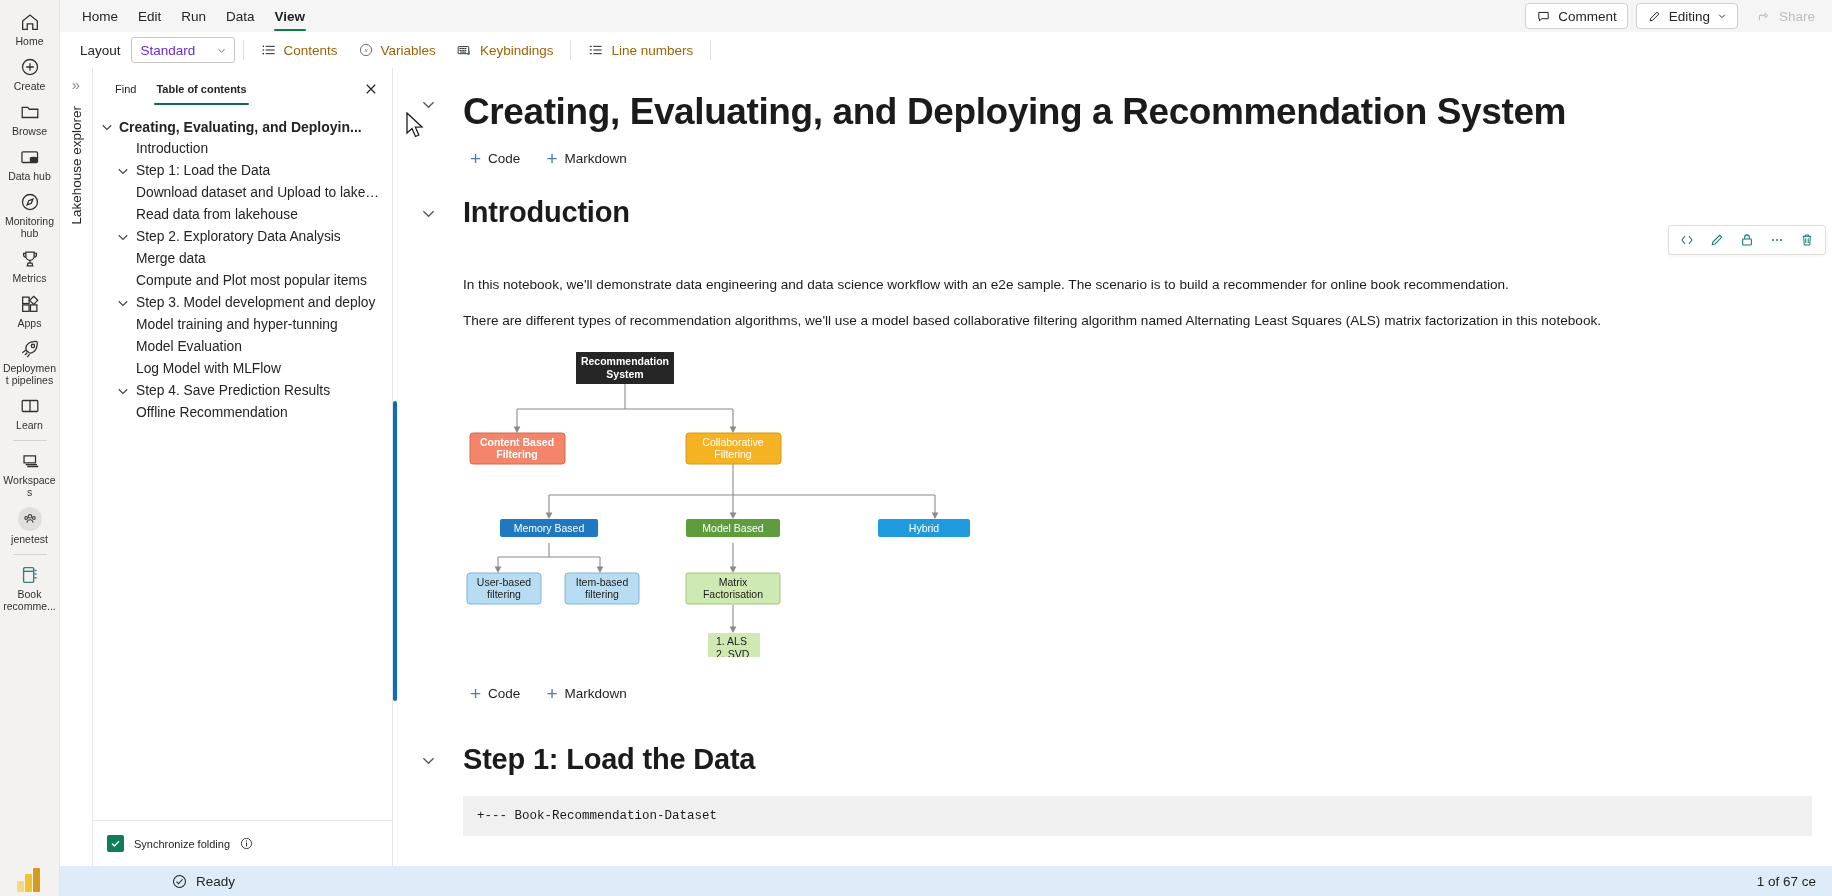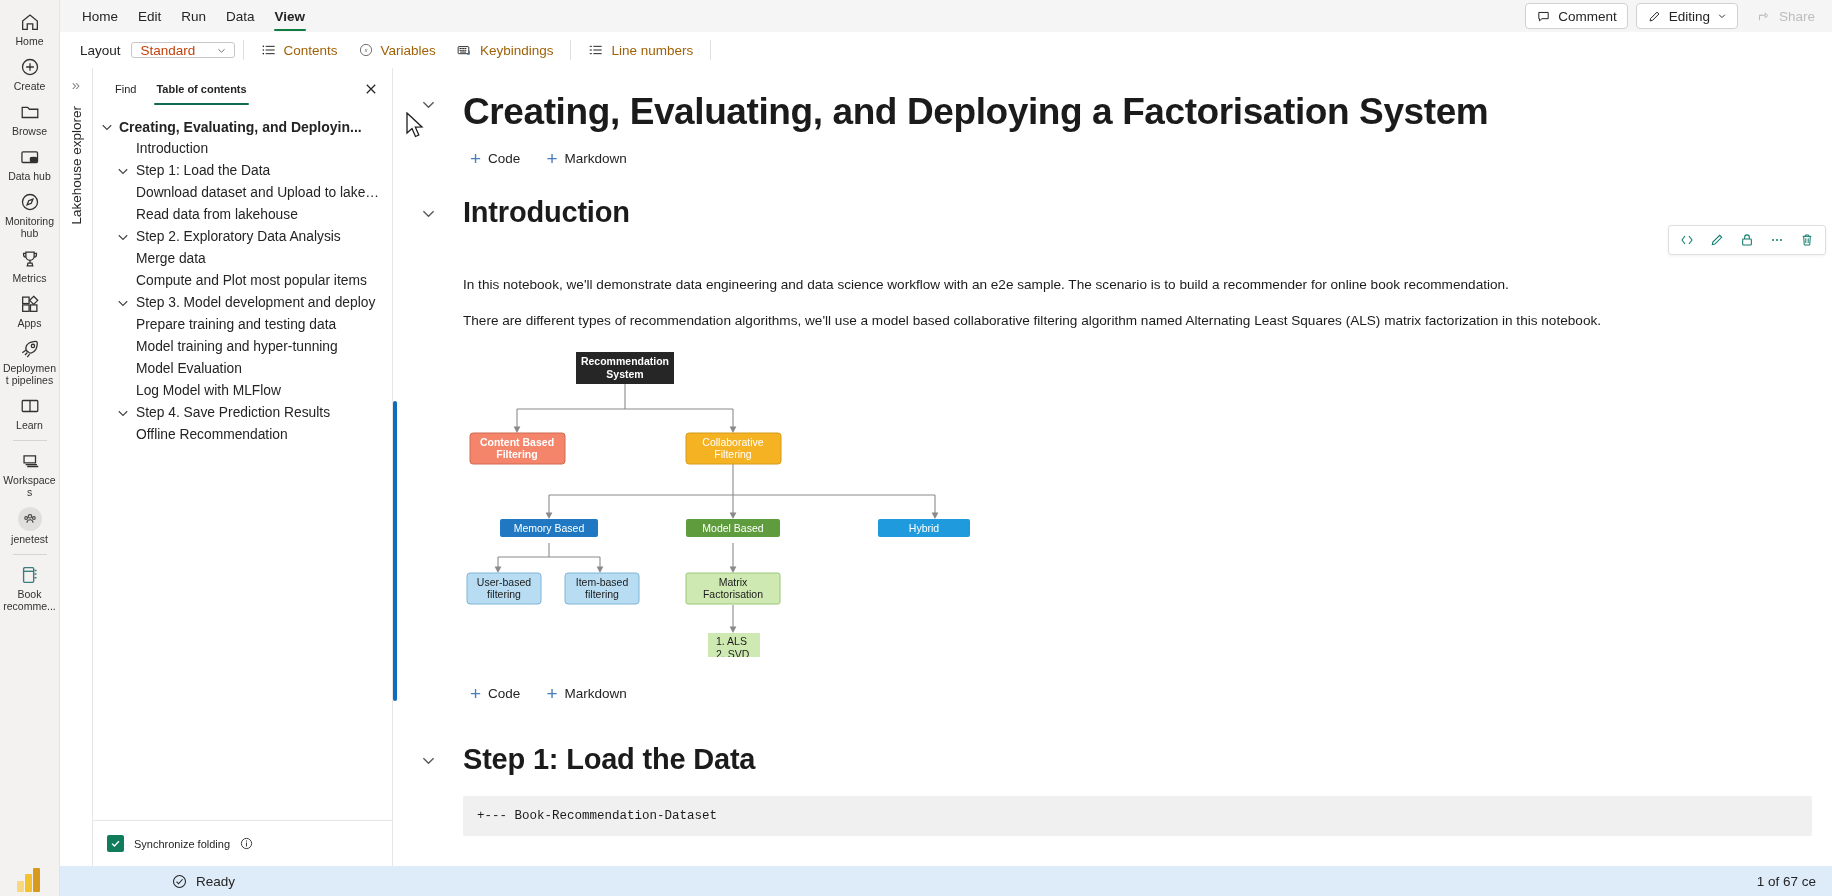--- a/index.html
+++ b/index.html
@@ -72,8 +72,8 @@
   }
   .cmd-label { font-size: 13.5px; color: #242424; padding: 0 8px 0 4px; }
   .cmd-select {
-    height: 16px; min-width: 104px; border: 1px solid #c8c6c4; border-radius: 3px;
-    background: #fff; font-size: 13.5px; color: #c2410c; display: flex;
+    height: 26px; min-width: 104px; border: 1px solid #c8c6c4; border-radius: 3px;
+    background: #fff; font-size: 13.5px; color: #6d28d9; display: flex;
     align-items: center; justify-content: space-between; padding: 0 7px 0 9px;
     cursor: pointer; gap: 6px;
   }

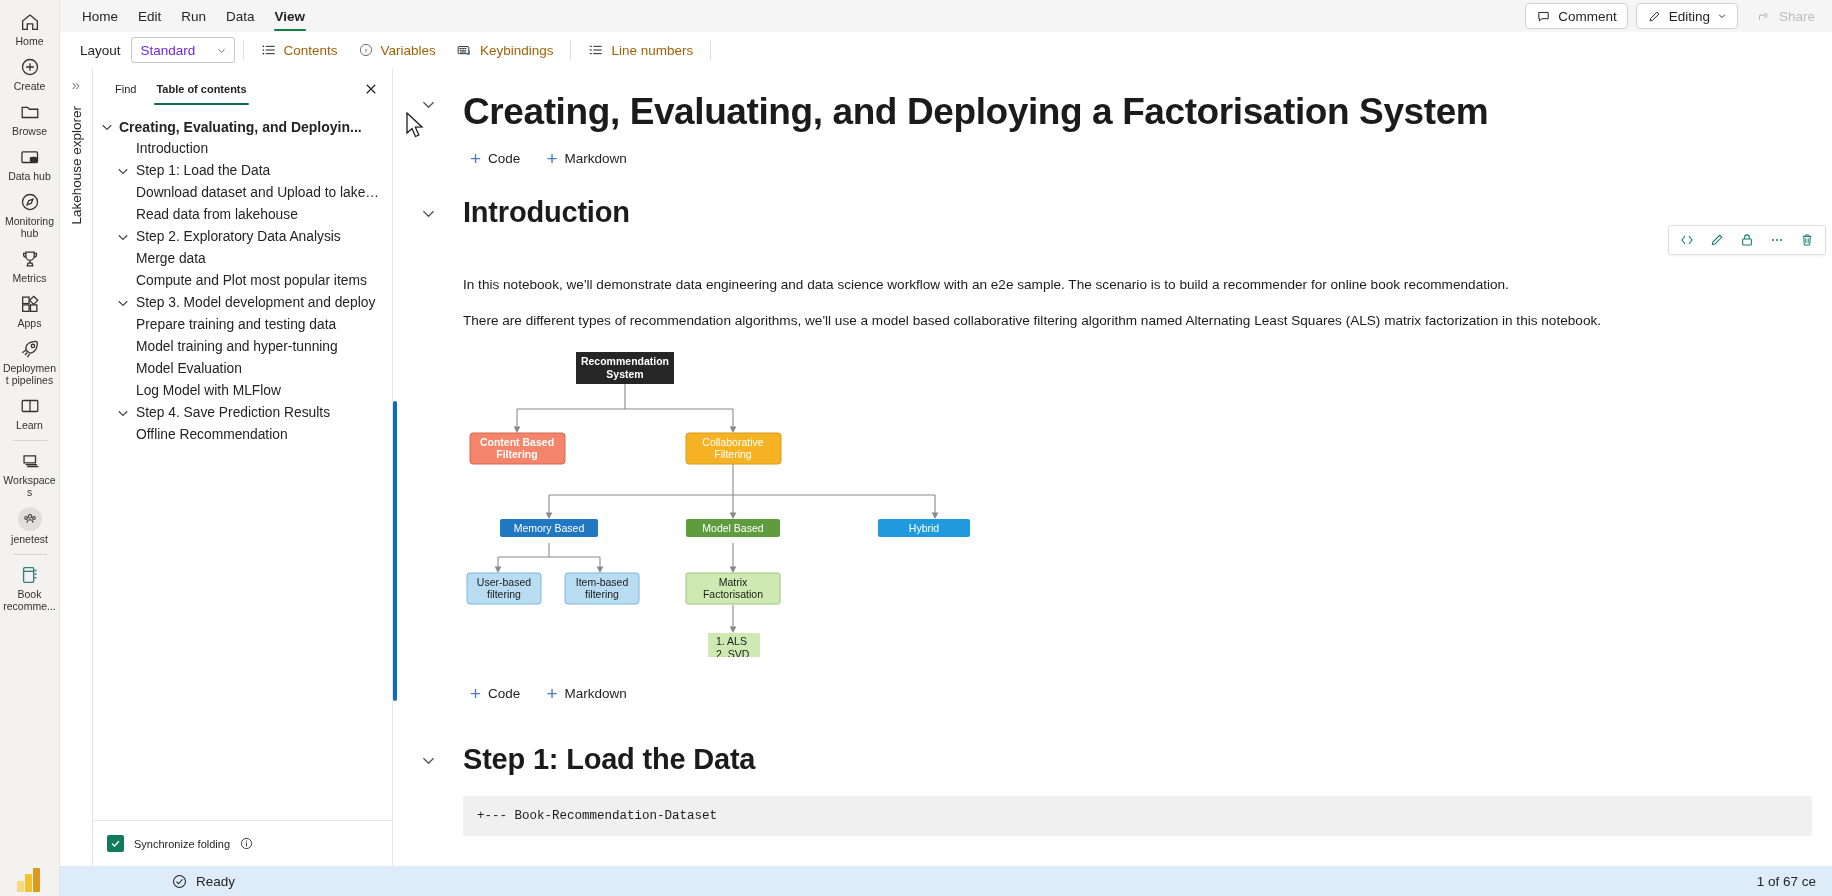--- a/index.html
+++ b/index.html
@@ -548,7 +548,7 @@
               </svg>
             </div>
             <div class="cell-body">
-              <div class="h1">Creating, Evaluating, and Deploying a Factorisation System</div>
+              <div class="h1">Creating, Evaluating, and Deploying a Recommendation System</div>
               <div class="addrow">
                 <div class="addbtn">
                   <span class="plus">+</span>

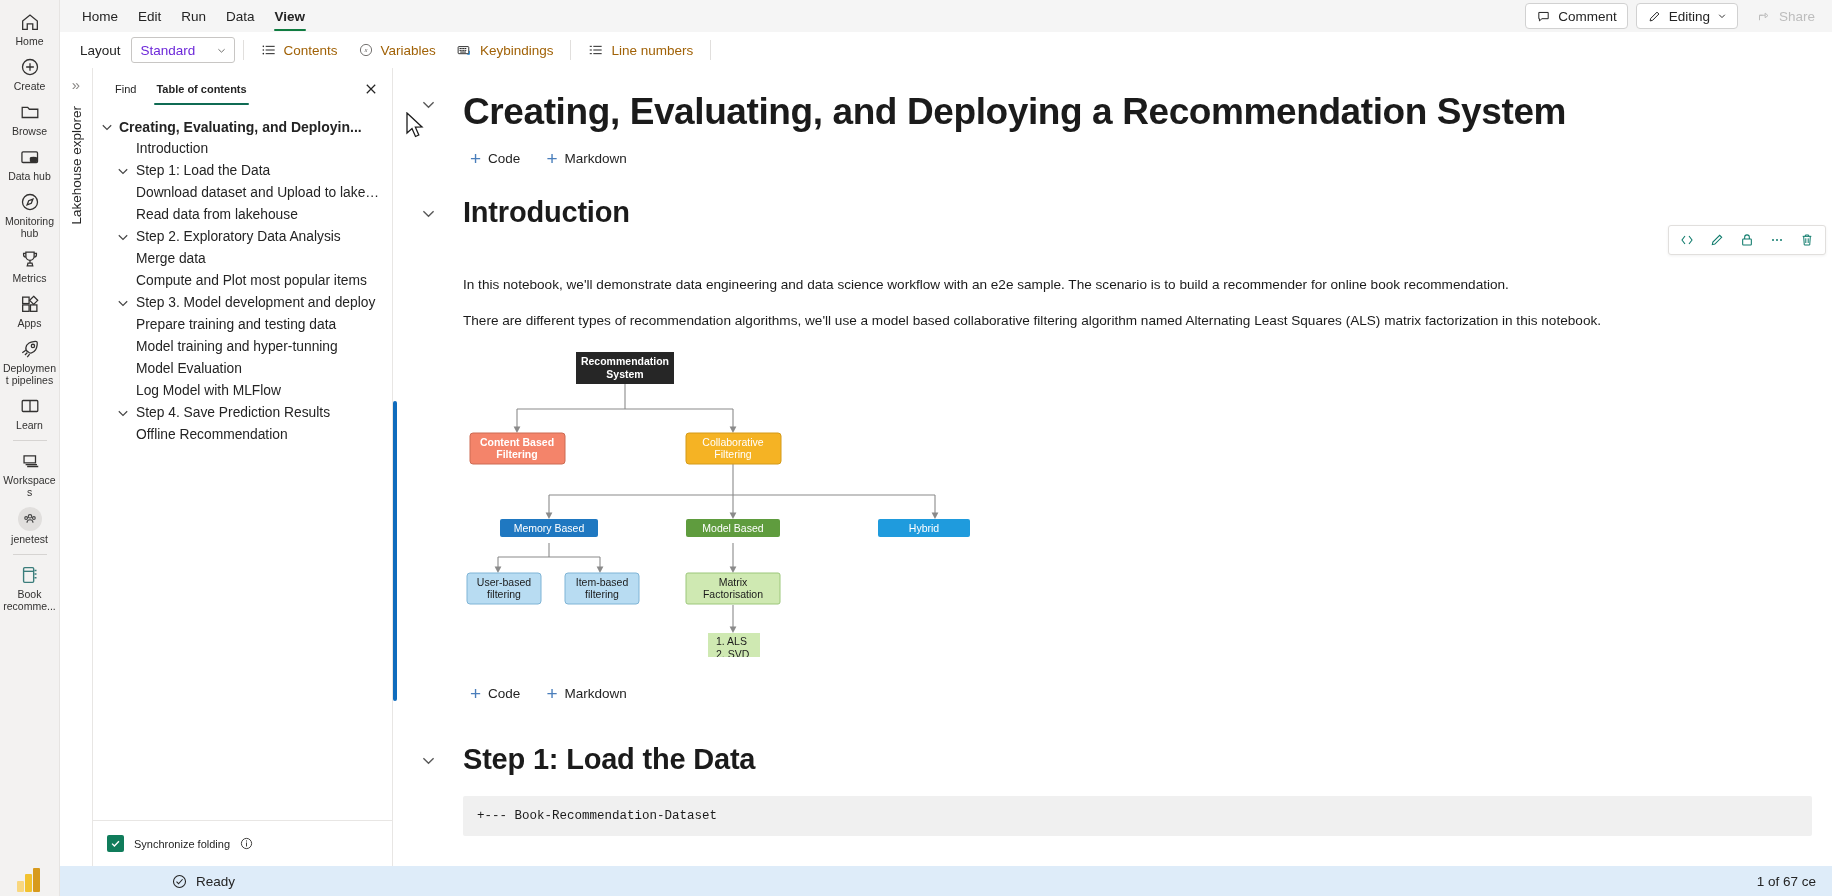--- a/index.html
+++ b/index.html
@@ -491,10 +491,6 @@
                 </svg>
               </span>
               <span class="toc-txt">Step 3. Model development and deploy</span>
-            </div>
-            <div class="toc-row lvl1">
-              <span class="toc-chev"></span>
-              <span class="toc-txt">Prepare training and testing data</span>
             </div>
             <div class="toc-row lvl1">
               <span class="toc-chev"></span>

